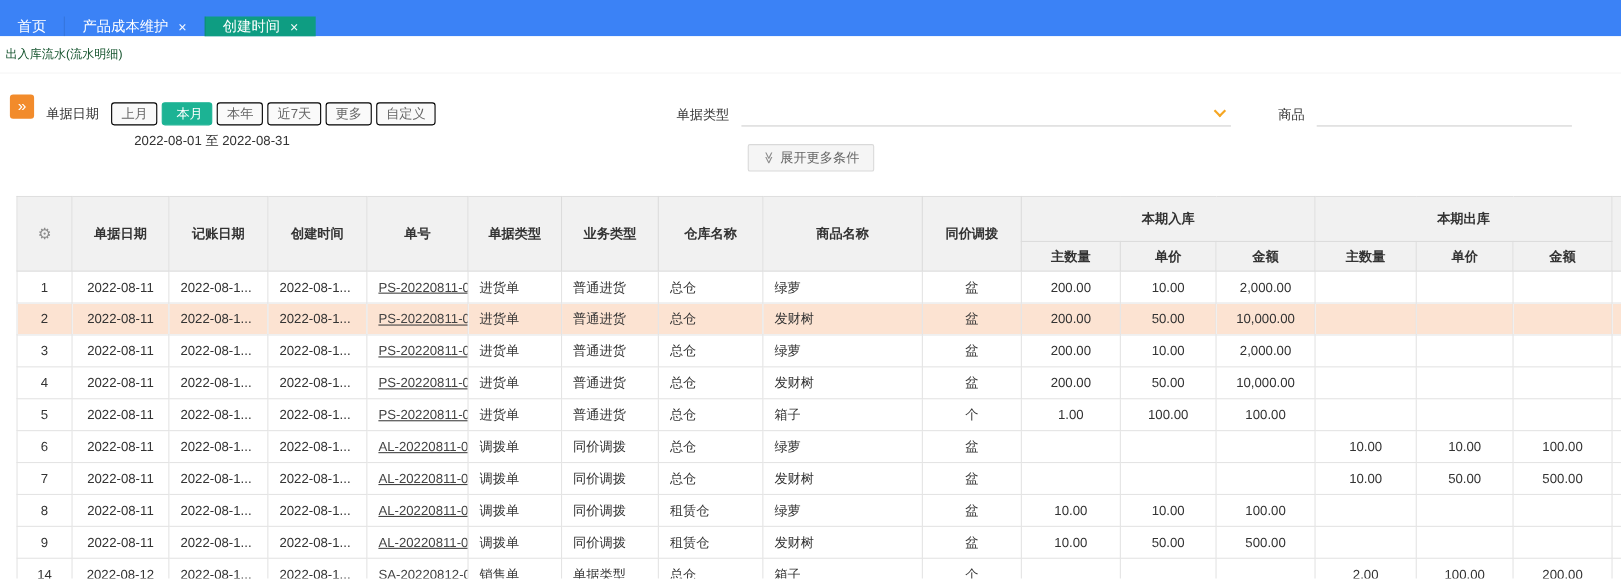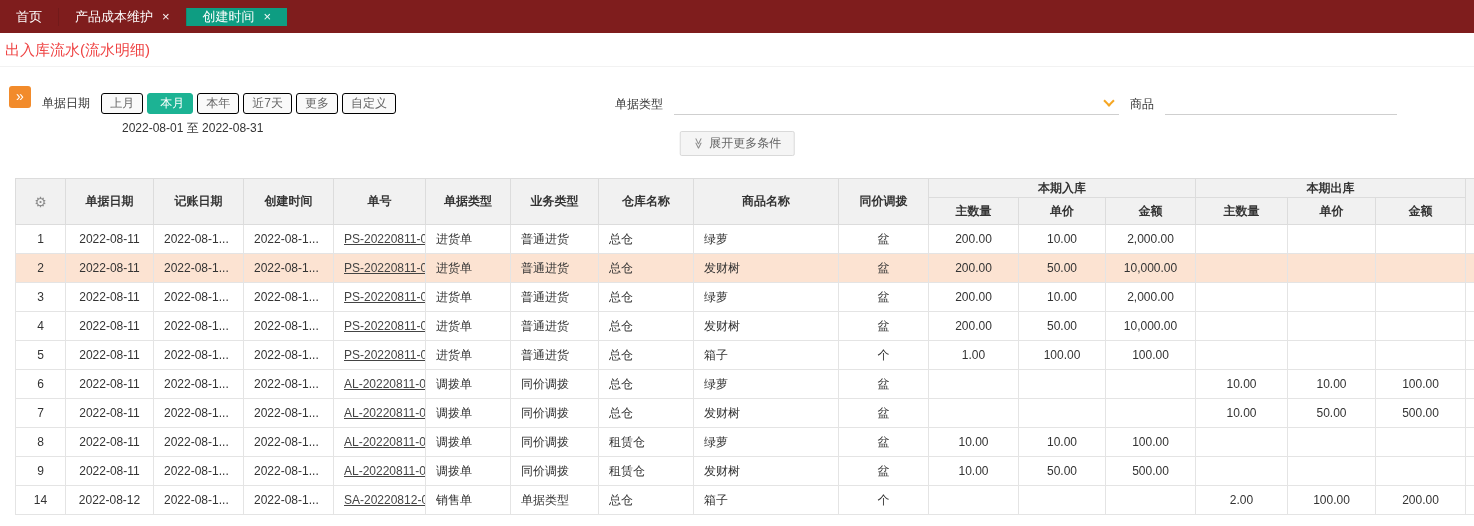--- a/index.html
+++ b/index.html
@@ -7,7 +7,7 @@
     font-family:"Liberation Sans","DejaVu Sans",sans-serif; }
 
   
-  .tabbar { height:33px; background:#7f1d1d; display:flex; align-items:center; }
+  .tabbar { height:33px; background:#3b82f6; display:flex; align-items:flex-end; }
   .tab { display:flex; align-items:center; padding:0 16px; color:#fff; font-size:13px;
          cursor:pointer; position:relative; }
   .tab + .tab { border-left:1px solid rgba(0,0,0,0.10); }

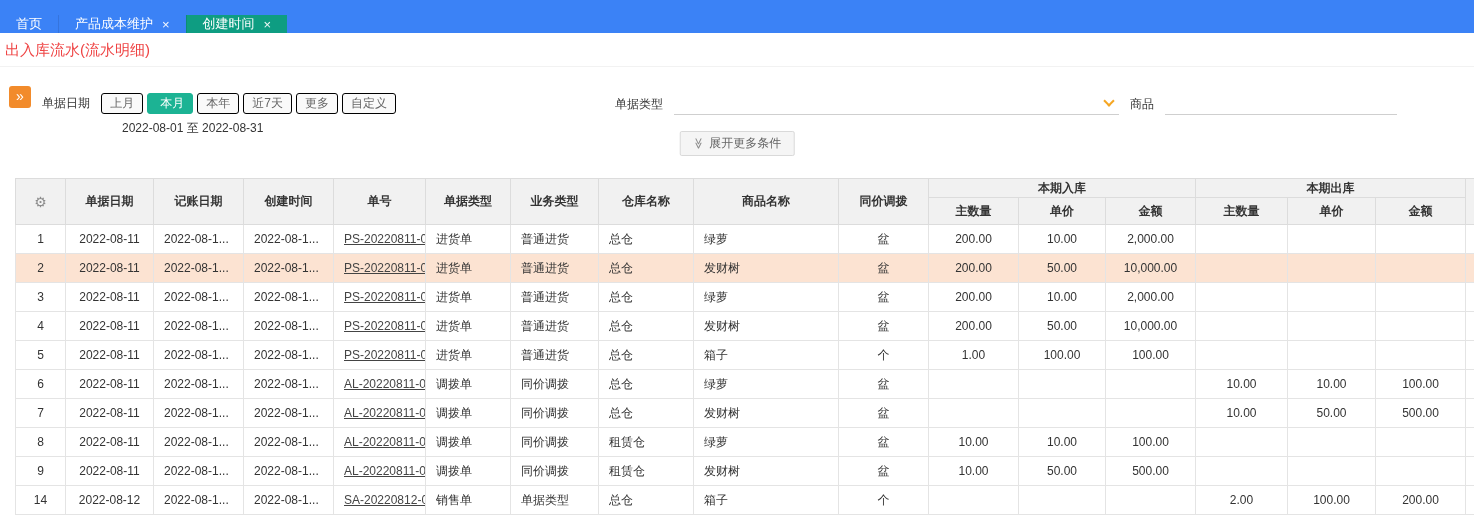--- a/index.html
+++ b/index.html
@@ -15,7 +15,7 @@
   .tab .x { margin-left:9px; font-size:13px; line-height:1; opacity:.95; }
 
   
-  .titlebar { height:34px; line-height:34px; padding-left:5px; font-size:15px; color:#ef4444;
+  .titlebar { height:34px; line-height:34px; padding-left:5px; font-size:11px; color:#14532d;
               background:#fff; border-bottom:1px solid #F2F2F2; }
 
   

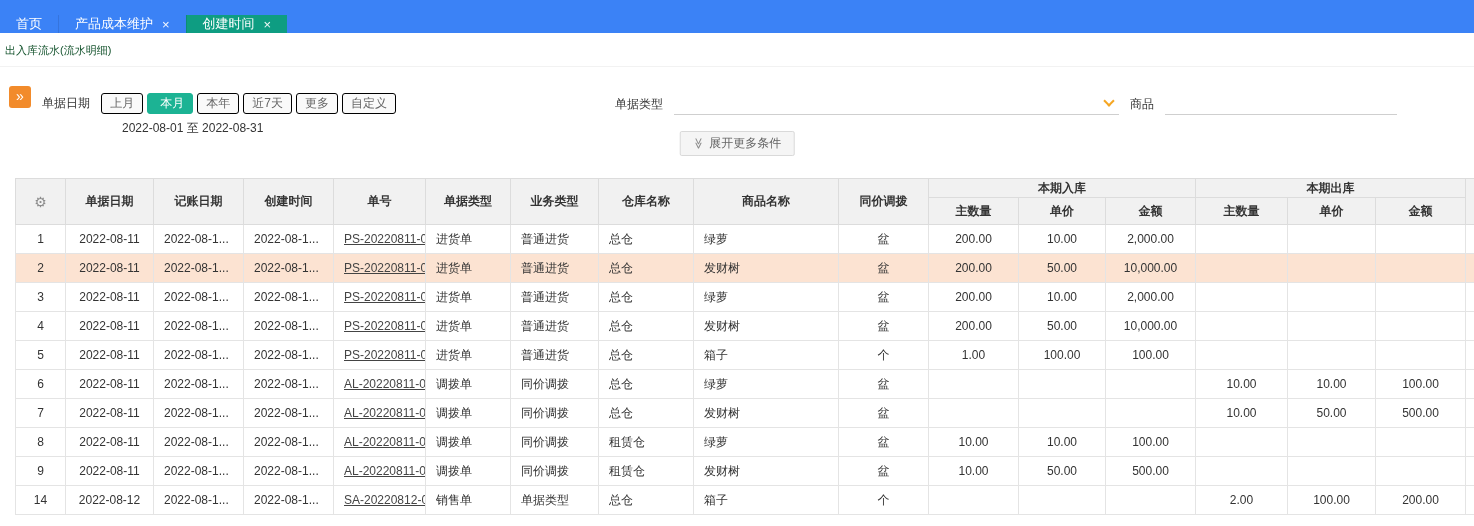--- a/index.html
+++ b/index.html
@@ -32,7 +32,7 @@
   .pill.selected { background:#1CB394; border-color:#1CB394; color:#fff;padding-left:12px; }
   .daterange { margin:6px 0 0 80px; color:#333; font-size:12px; }
   .fdoctype { left:615px; }
-  .fproduct { left:1130px; }
+  .fproduct { left:1162px; }
   .uline { display:inline-block; vertical-align:middle; border-bottom:1px solid #CFCFCF;
            height:22px; position:relative; cursor:text; }
   .uline.doctype { width:445px; }

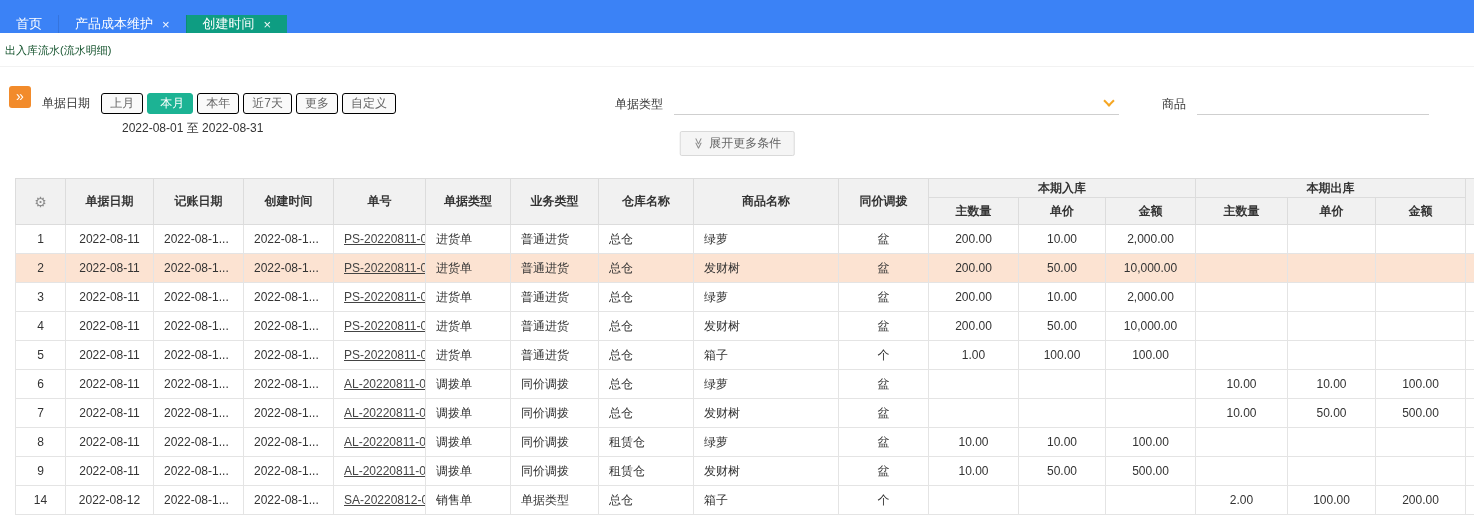--- a/index.html
+++ b/index.html
@@ -50,7 +50,7 @@
   table { border-collapse:collapse; table-layout:fixed; width:1459px; margin-left:15px; }
   th, td { border:1px solid #E4E4E4; font-size:12px; overflow:hidden; white-space:nowrap; }
   thead th { background:#F1F1F1; border-color:#DCDCDC; color:#333; font-weight:bold;
-             text-align:center; height:19px; padding:0 4px; }
+             text-align:center; height:41px; padding:0 4px; }
   thead tr.sub th { height:27px; }
   tbody td { height:29px; padding:0 10px; color:#333; background:#fff; }
   tbody tr.hl td { background:#FCE3D2; }

